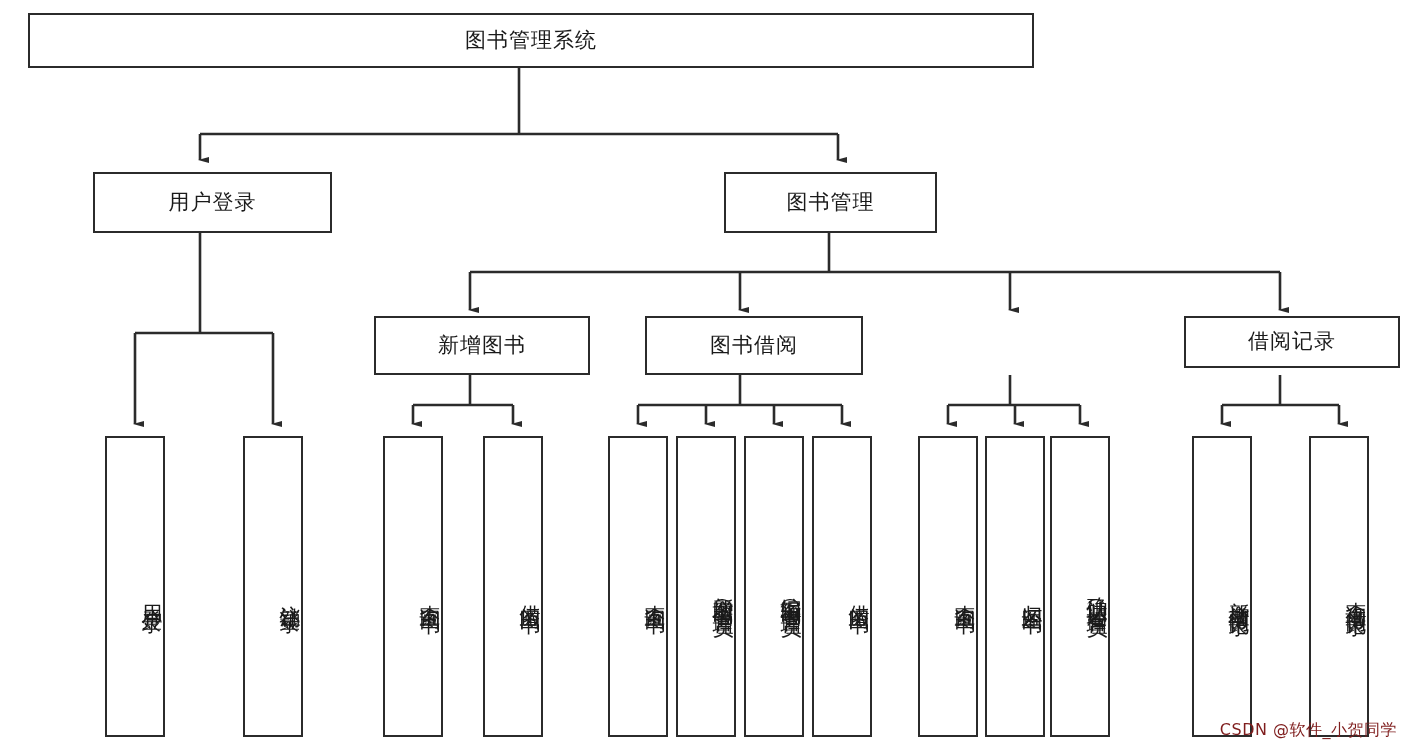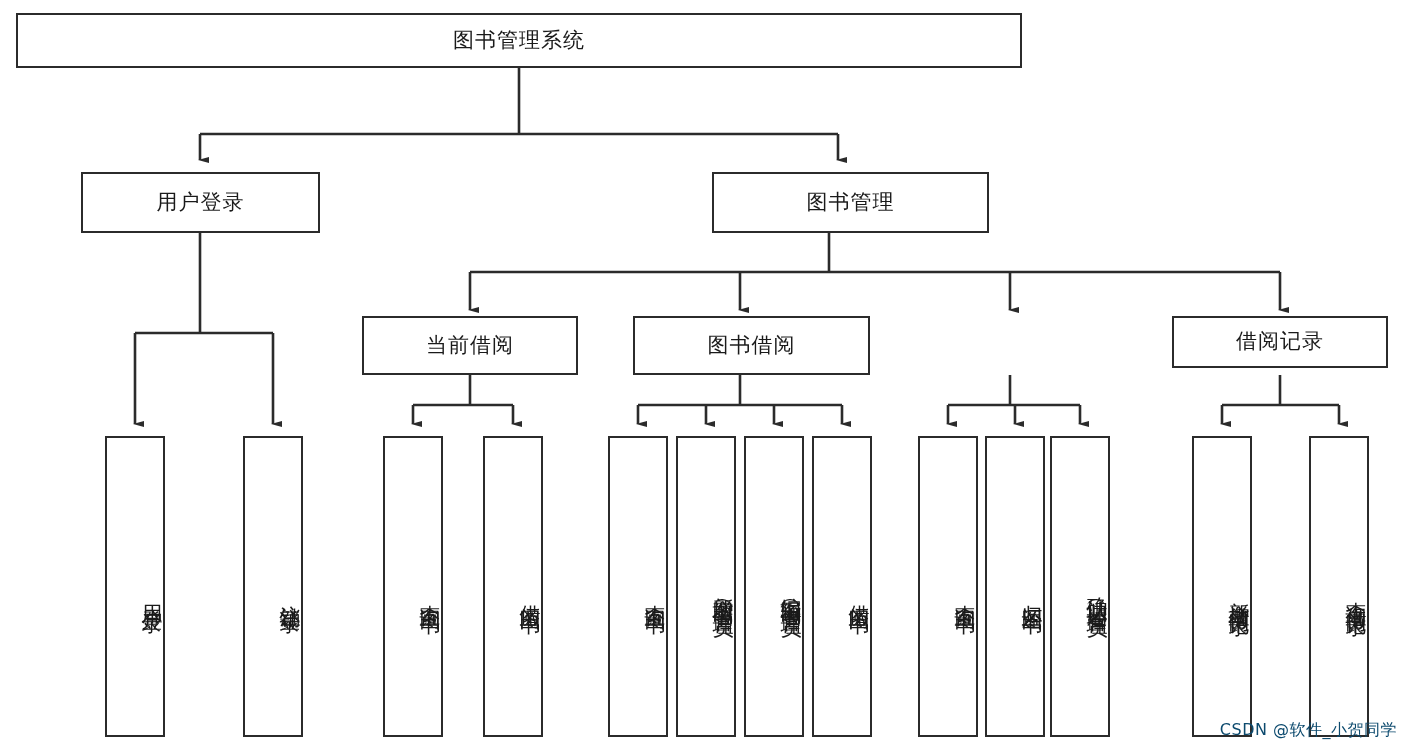--- a/index.html
+++ b/index.html
@@ -39,6 +39,7 @@
   .node.horizontal {
     font-size: 21px;
     letter-spacing: 1px;
+    margin-left: 12px;
   }
   .node.vertical {
     writing-mode: vertical-rl;

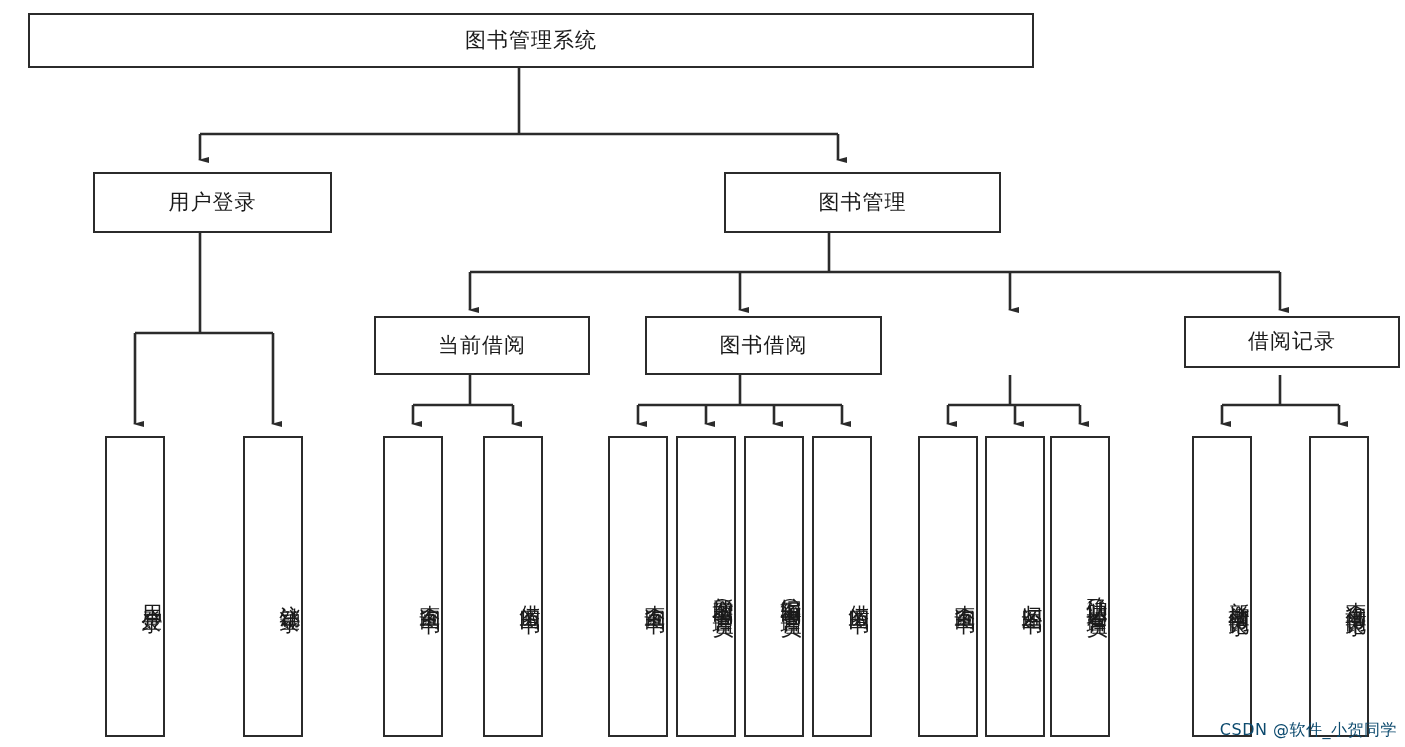--- a/index.html
+++ b/index.html
@@ -140,7 +140,7 @@
     <span class="label">用户登录</span>
   </div>
 
-  <div class="node horizontal" style="left:712px; top:172px; width:277px; height:61px;font-family:Liberation Serif, serif;">
+  <div class="node horizontal" style="left:712px; top:172px; width:213px; height:61px;font-family:Liberation Serif, serif;">
     <span class="label">图书管理</span>
   </div>
 

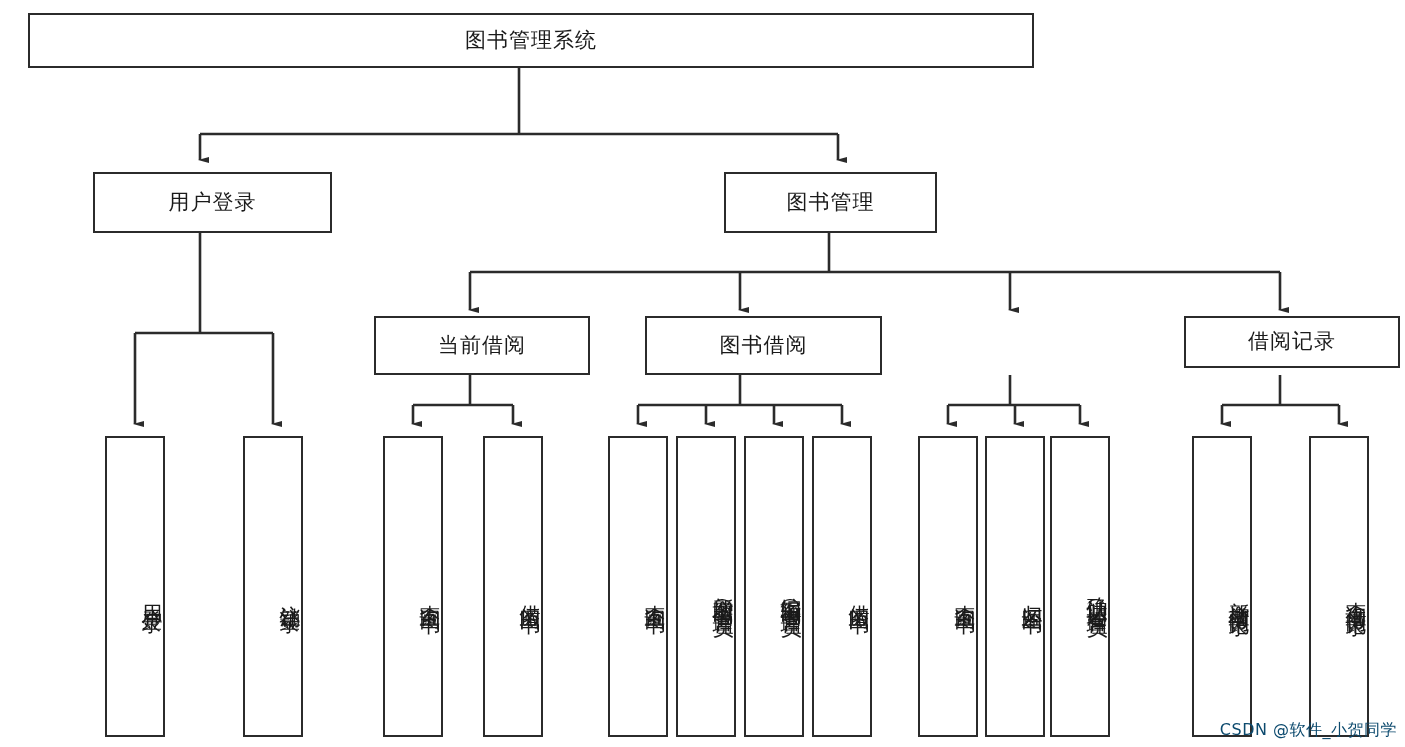--- a/index.html
+++ b/index.html
@@ -145,7 +145,7 @@
   </div>
 
   <div class="node horizontal" style="left:362px; top:316px; width:216px; height:59px;">
-    <span class="label">当前借阅</span>
+    <span class="label">新增图书</span>
   </div>
 
   <div class="node horizontal" style="left:633px; top:316px; width:237px; height:59px;">

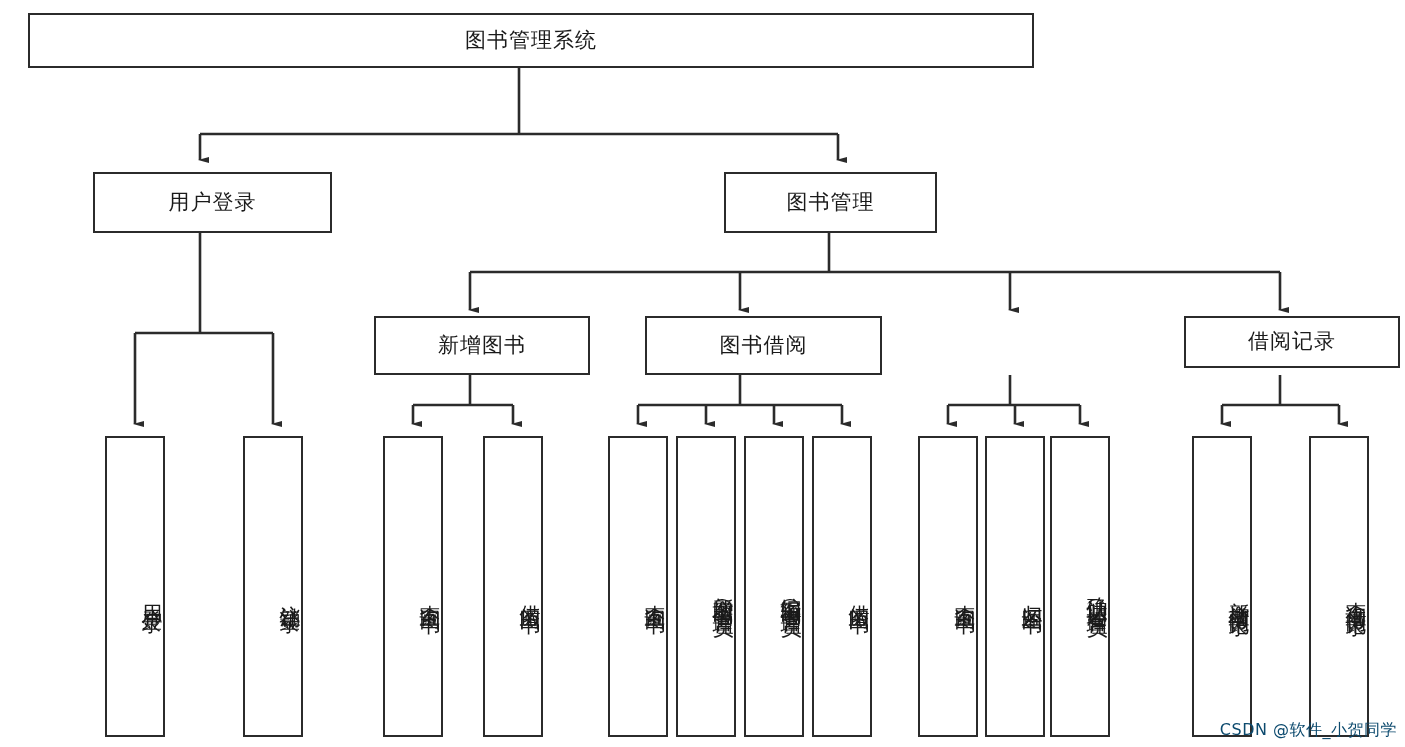--- a/index.html
+++ b/index.html
@@ -148,7 +148,7 @@
     <span class="label">新增图书</span>
   </div>
 
-  <div class="node horizontal" style="left:633px; top:316px; width:237px; height:59px;">
+  <div class="node horizontal" style="left:633px; top:316px; width:218px; height:59px;">
     <span class="label">图书借阅</span>
   </div>
 

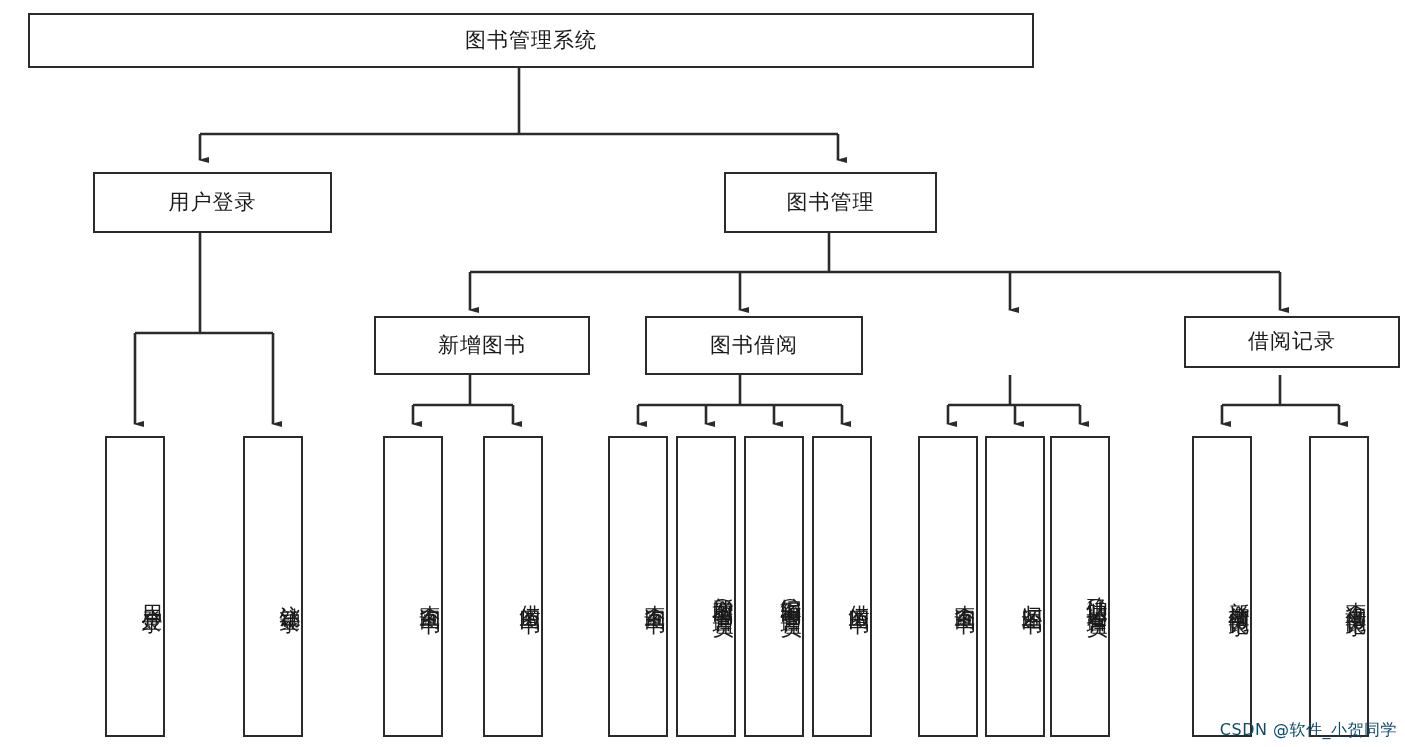--- a/index.html
+++ b/index.html
@@ -60,7 +60,7 @@
     right: 8px;
     bottom: 6px;
     font-size: 16px;
-    color: #0c4a6e;
+    color: #7f1d1d;
     letter-spacing: 0.5px;
     white-space: nowrap;
   }

